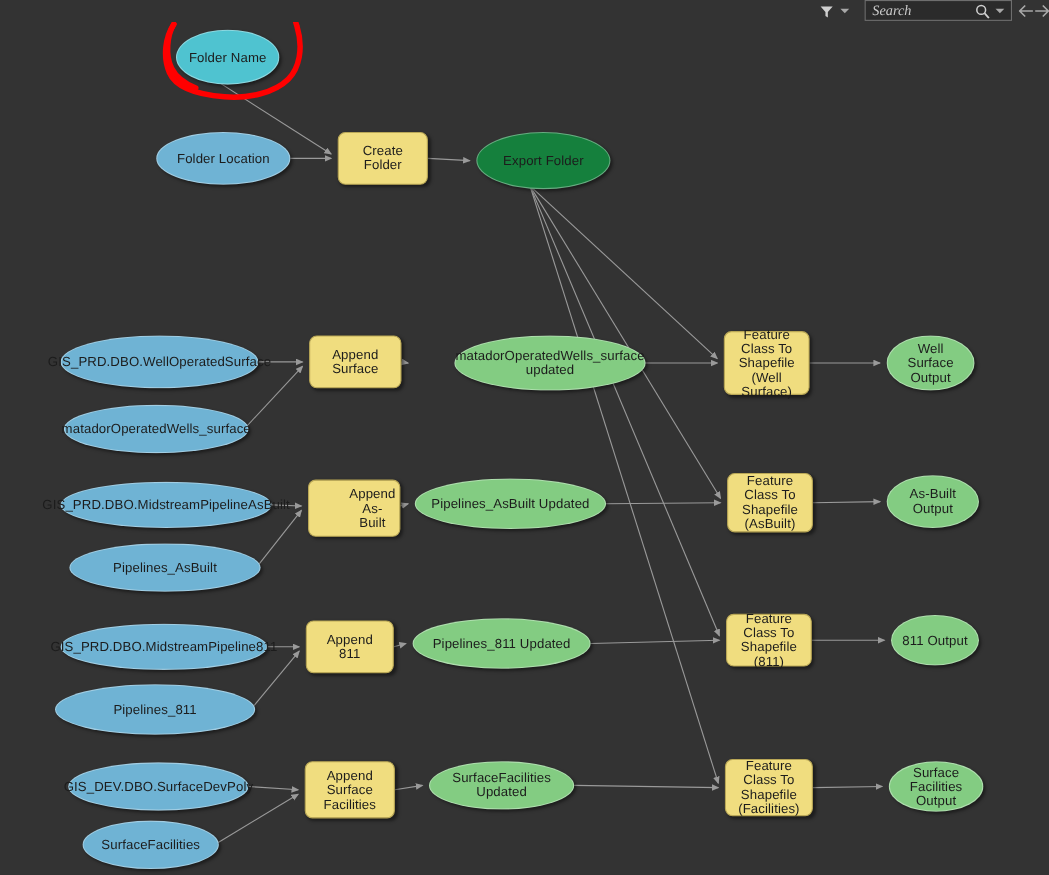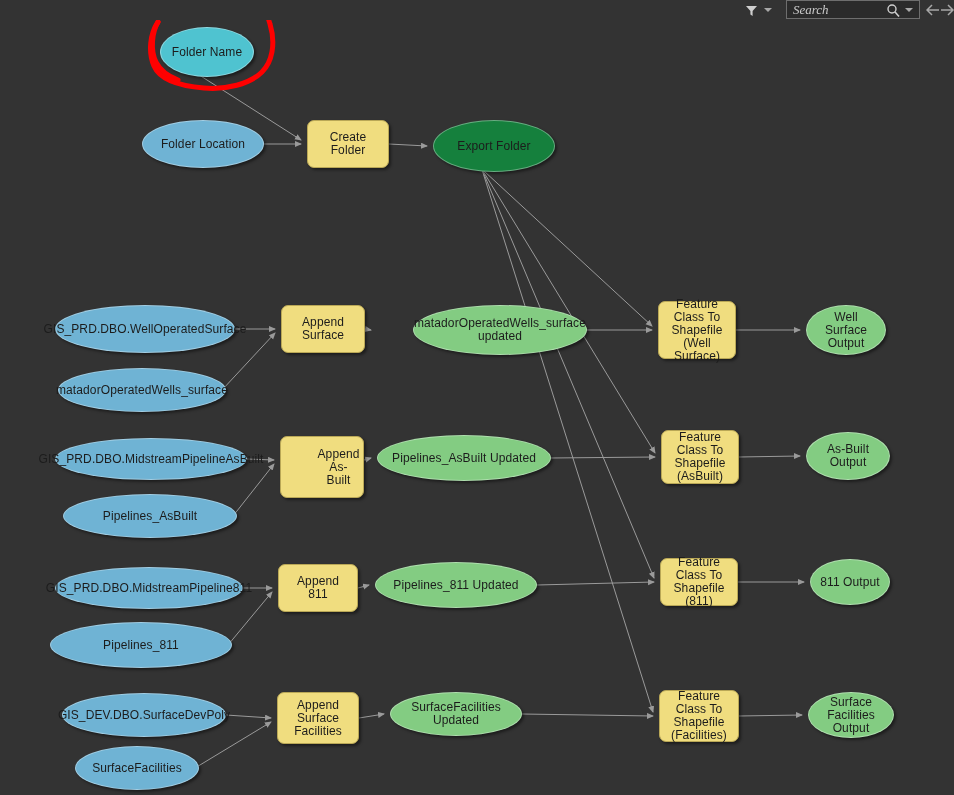--- a/index.html
+++ b/index.html
@@ -200,7 +200,7 @@
       <div class="node oval n-input" style="left: 63px; top: 494px; width: 174px; height: 44px; background: rgb(111, 179, 212); justify-content: center;">
         <span>Pipelines_AsBuilt</span>
       </div>
-      <div class="node rect n-process" style="left: 280px; top: 436px; width: 84px; height: 62px; background: rgb(240, 221, 127); padding-left: 40px;">
+      <div class="node rect n-process" style="left: 280px; top: 436px; width: 84px; height: 52px; background: rgb(240, 221, 127); padding-left: 40px;">
         <span>Append As-Built</span>
       </div>
       <div class="node oval n-output" style="left: 377px; top: 435px; width: 174px; height: 46px; background: rgb(131, 204, 130);">

